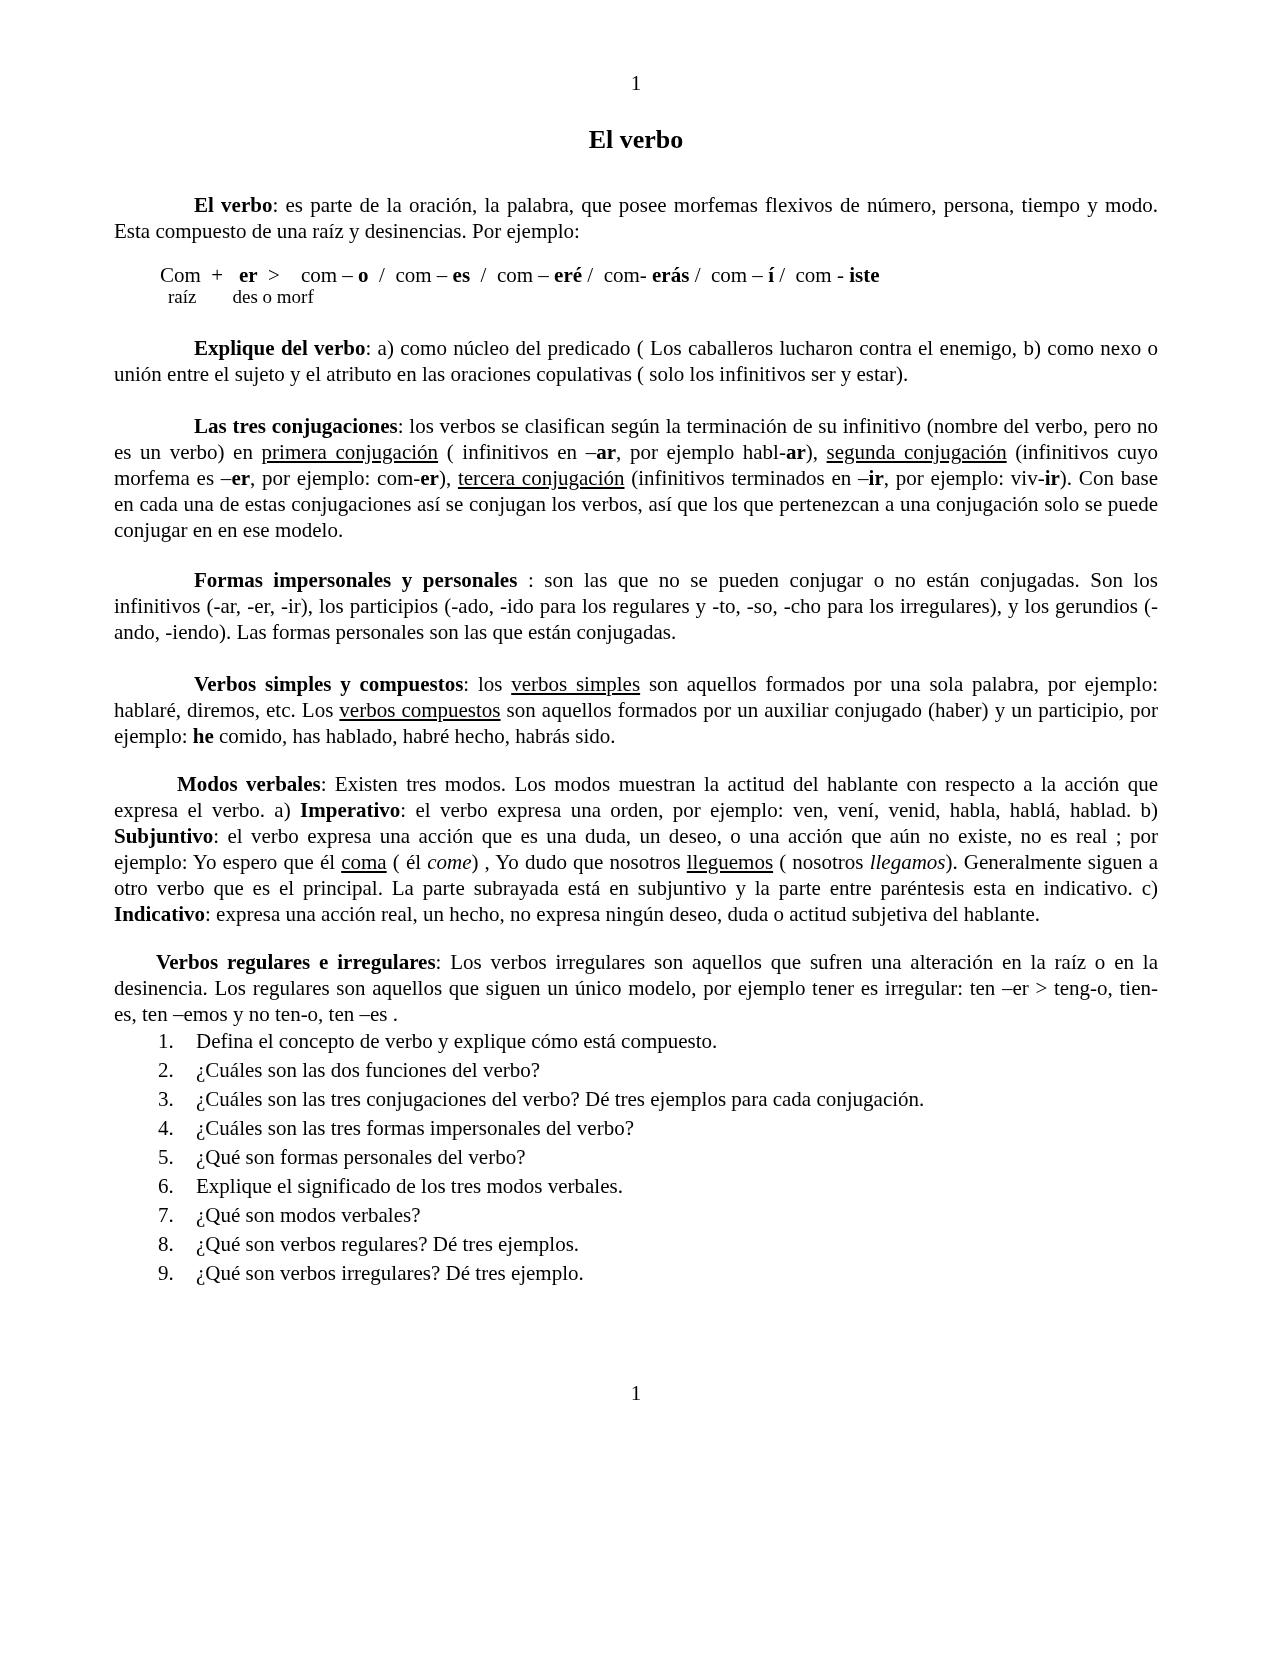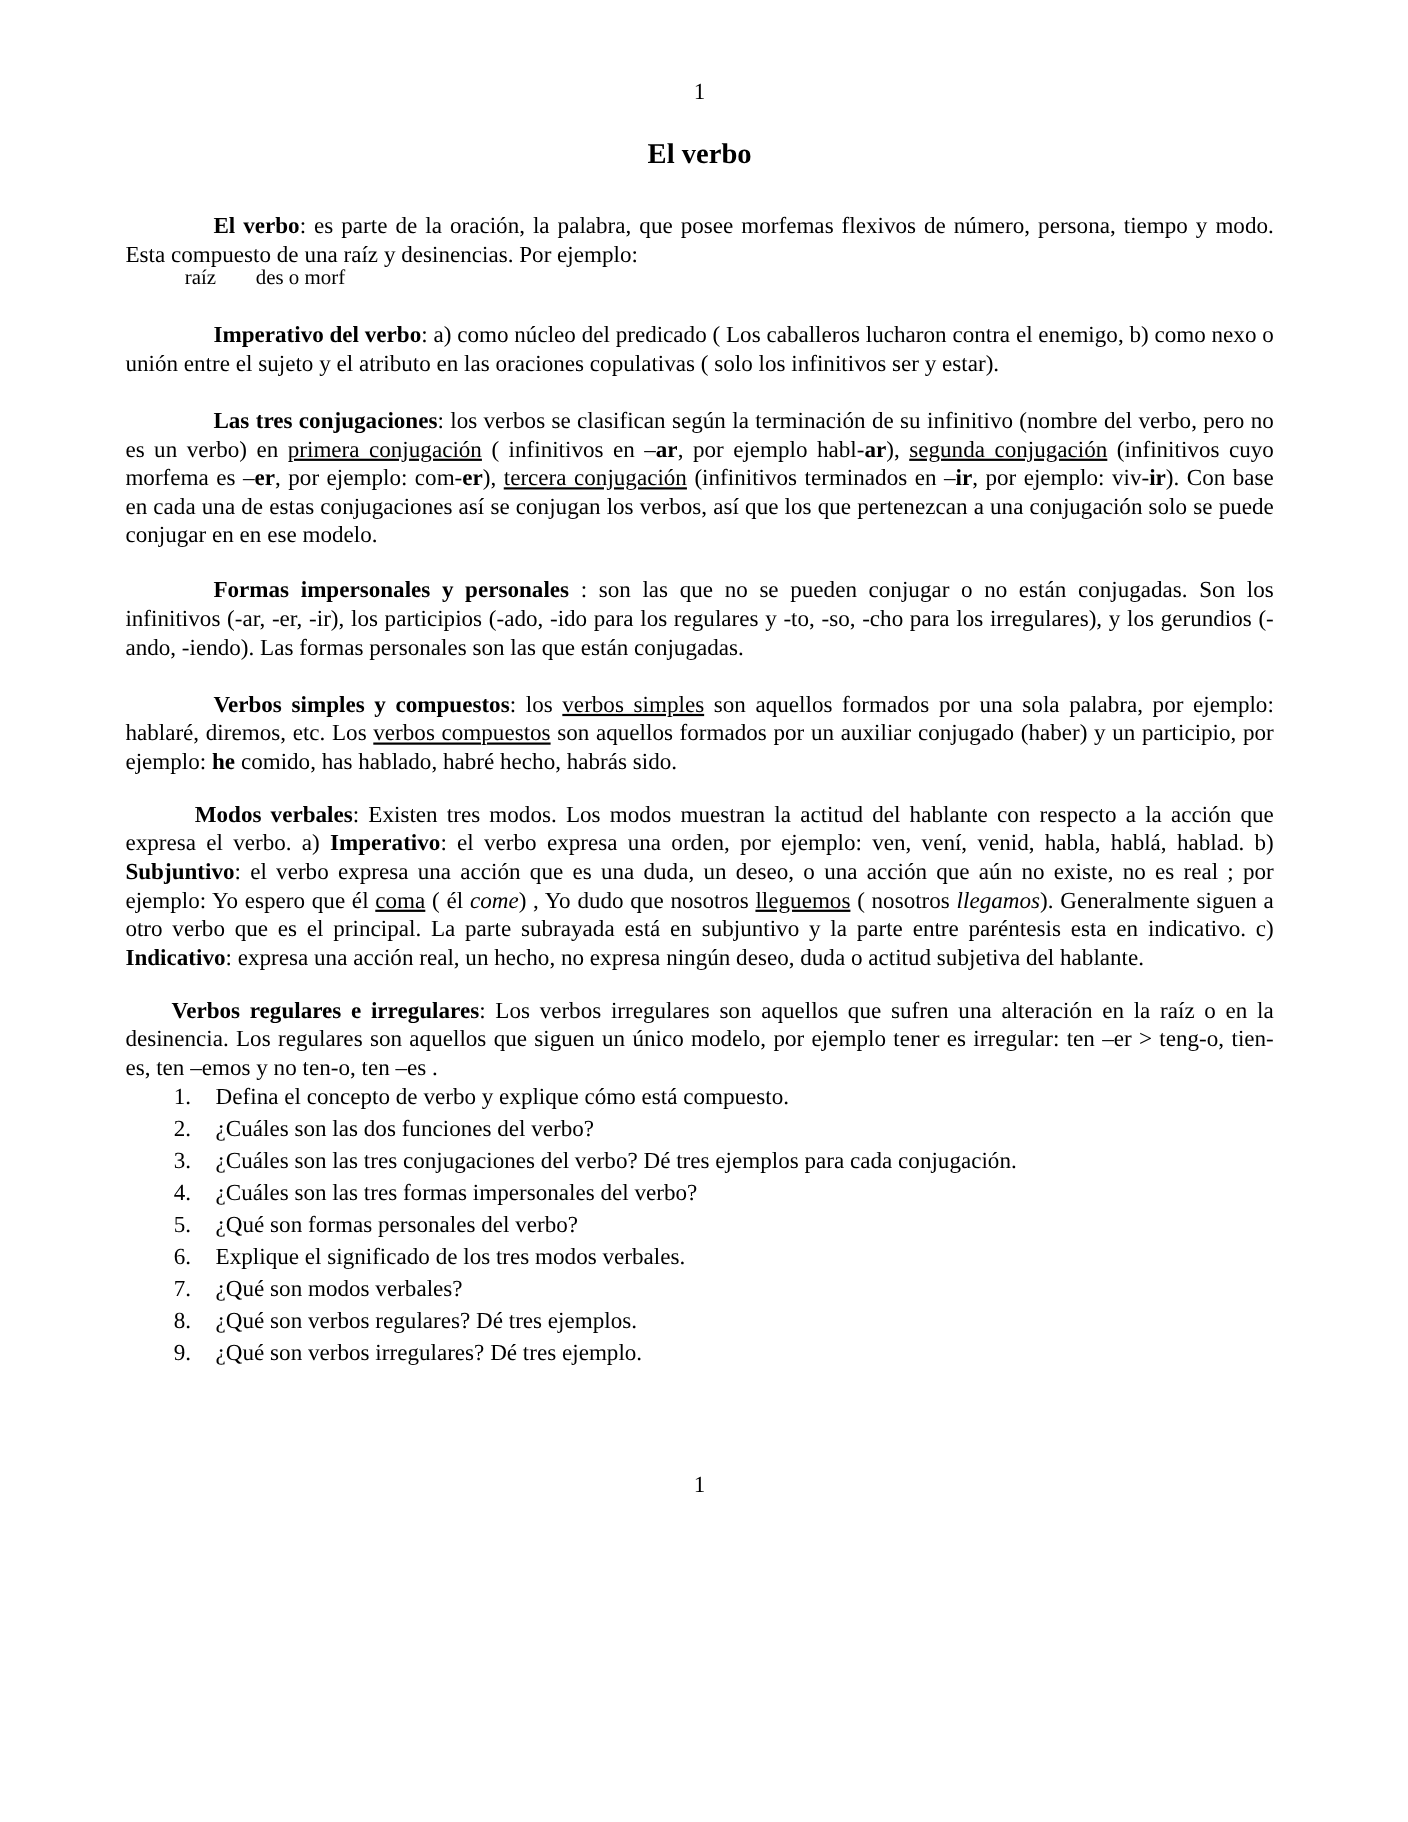--- a/index.html
+++ b/index.html
@@ -92,6 +92,7 @@
 
   <p class="para first"><b>El verbo</b>: es parte de la oración, la palabra, que posee  morfemas flexivos de número, persona, tiempo y modo.  Esta compuesto de una raíz y desinencias. Por ejemplo:</p>
 
+  <div class="example-line">Com  +   <b>er</b>  &gt;    com – <b>o</b>  /  com – <b>es</b>  /  com – <b>eré</b> /  com- <b>erás</b> /  com – <b>í</b> /  com - <b>iste</b></div>
 
   <div class="example-caption">
     <span class="cap-1">raíz</span><span class="cap-2">des o morf</span>

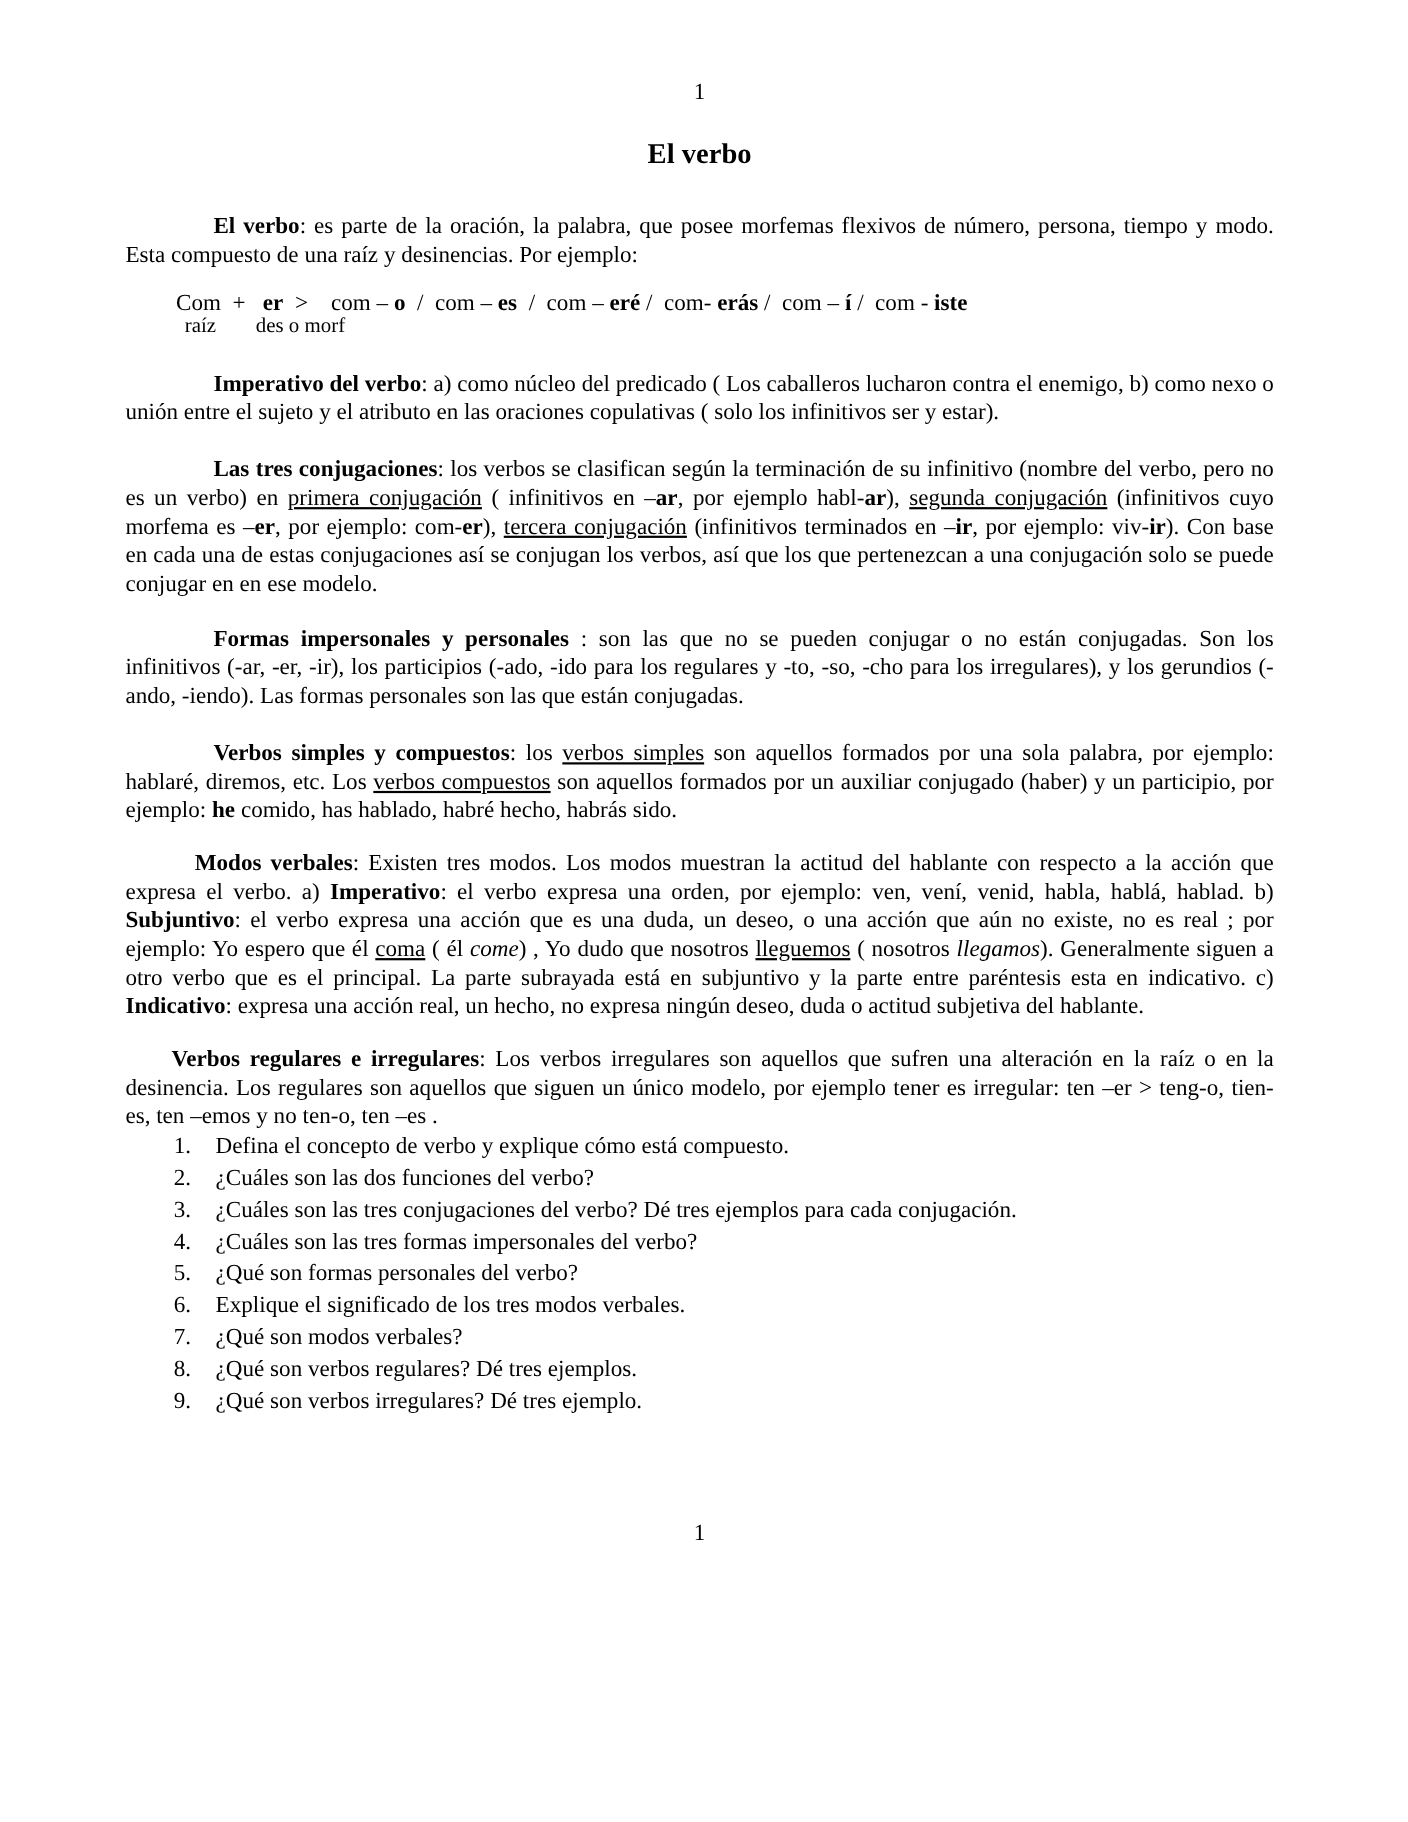--- a/index.html
+++ b/index.html
@@ -98,7 +98,7 @@
     <span class="cap-1">raíz</span><span class="cap-2">des o morf</span>
   </div>
 
-  <p class="para funciones"><b>Imperativo del verbo</b>:  a) como núcleo del predicado (  Los caballeros lucharon contra el enemigo, b) como nexo o unión entre el sujeto y el atributo en las oraciones copulativas ( solo los infinitivos ser y estar).</p>
+  <p class="para funciones"><b>Explique del verbo</b>:  a) como núcleo del predicado (  Los caballeros lucharon contra el enemigo, b) como nexo o unión entre el sujeto y el atributo en las oraciones copulativas ( solo los infinitivos ser y estar).</p>
 
   <p class="para conjugaciones"><b>Las tres conjugaciones</b>:  los verbos se clasifican según la terminación  de su infinitivo (nombre del verbo, pero no es un verbo) en <u>primera conjugación</u> ( infinitivos en –<b>ar</b>, por ejemplo habl-<b>ar</b>), <u>segunda conjugación</u> (infinitivos cuyo morfema es –<b>er</b>, por ejemplo: com-<b>er</b>), <u>tercera conjugación</u> (infinitivos terminados en –<b>ir</b>, por ejemplo: viv-<b>ir</b>). Con base en cada una de estas conjugaciones así se conjugan los verbos, así que los que pertenezcan a una conjugación solo se puede conjugar en en ese modelo.</p>
 

